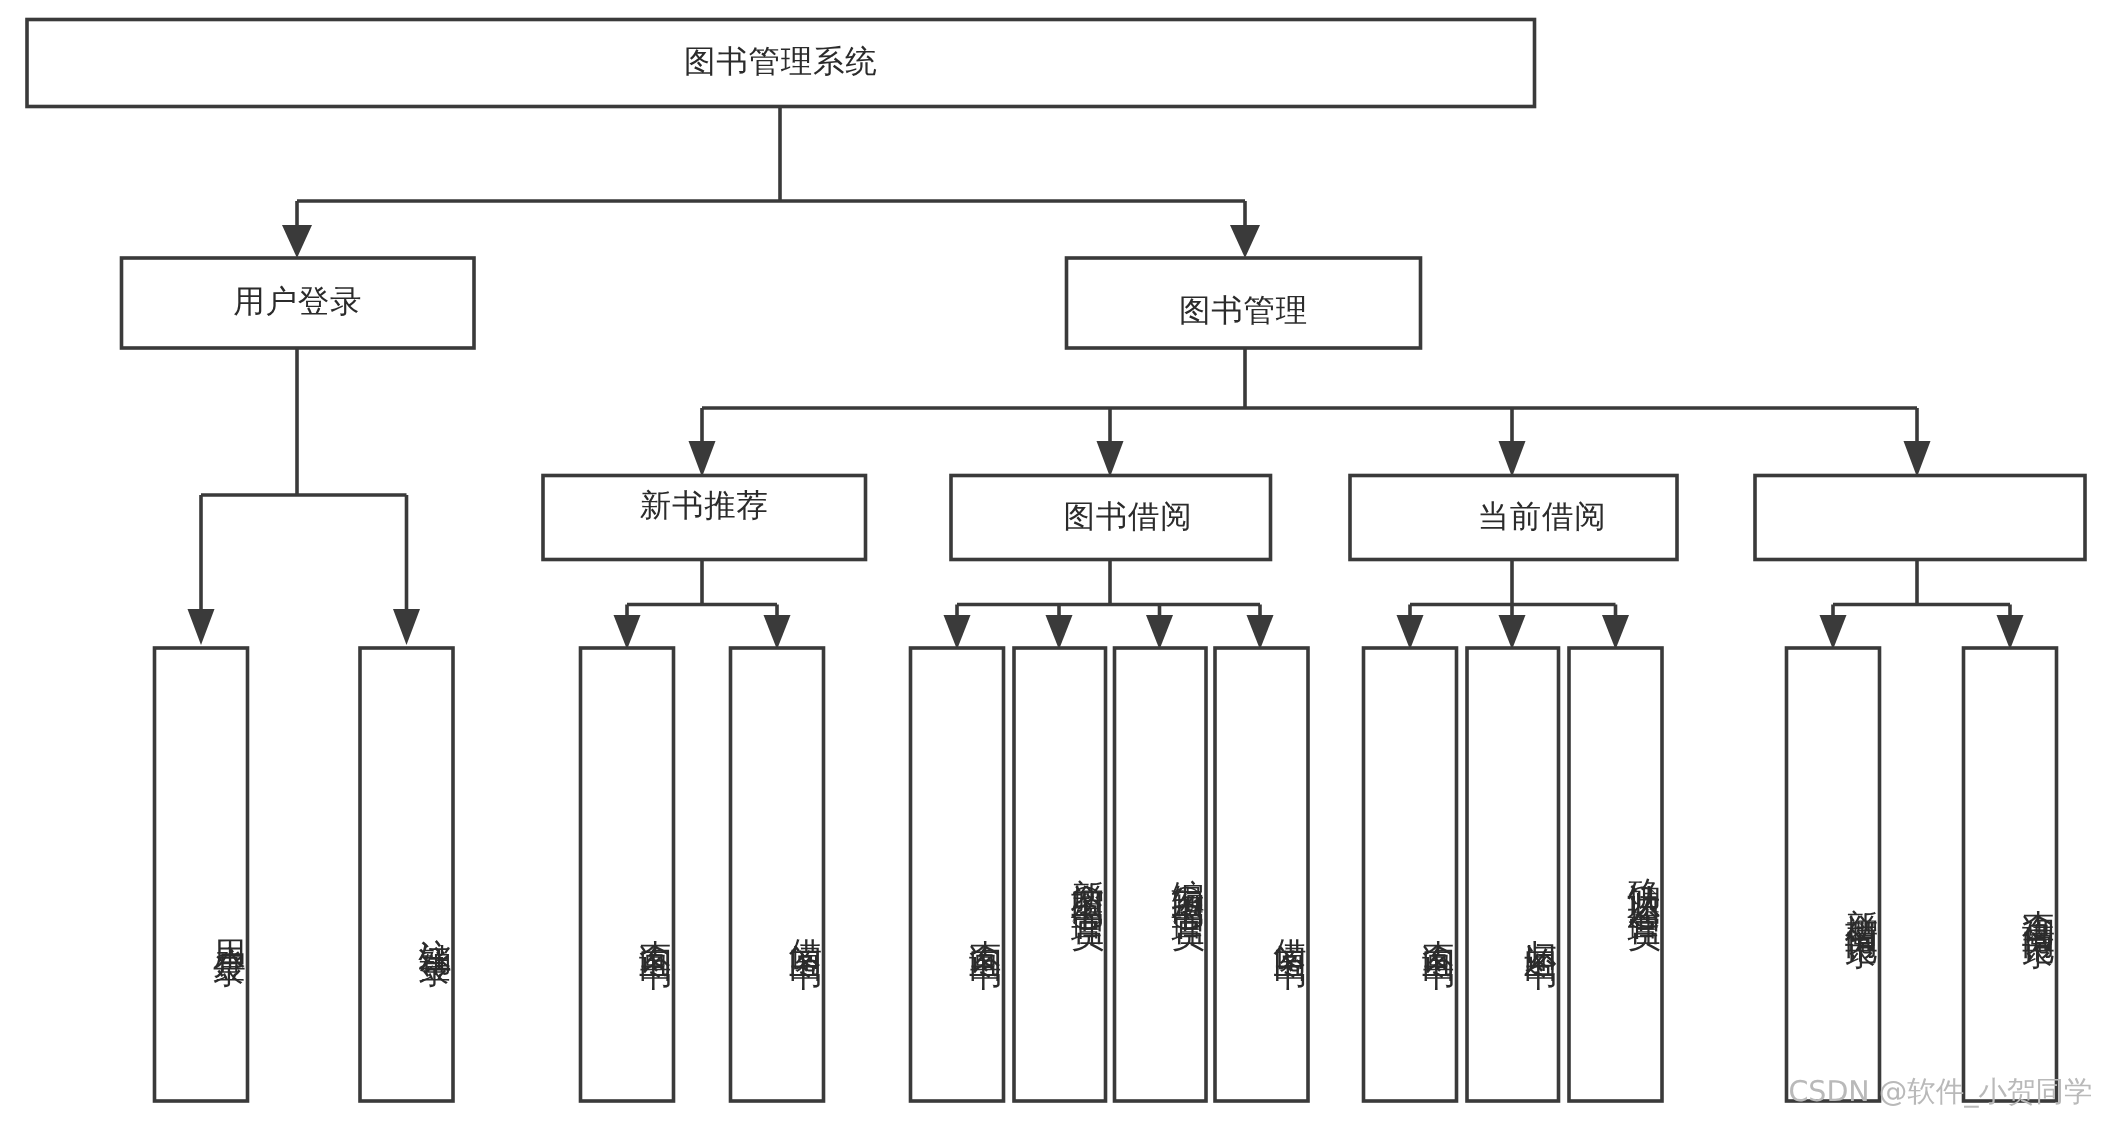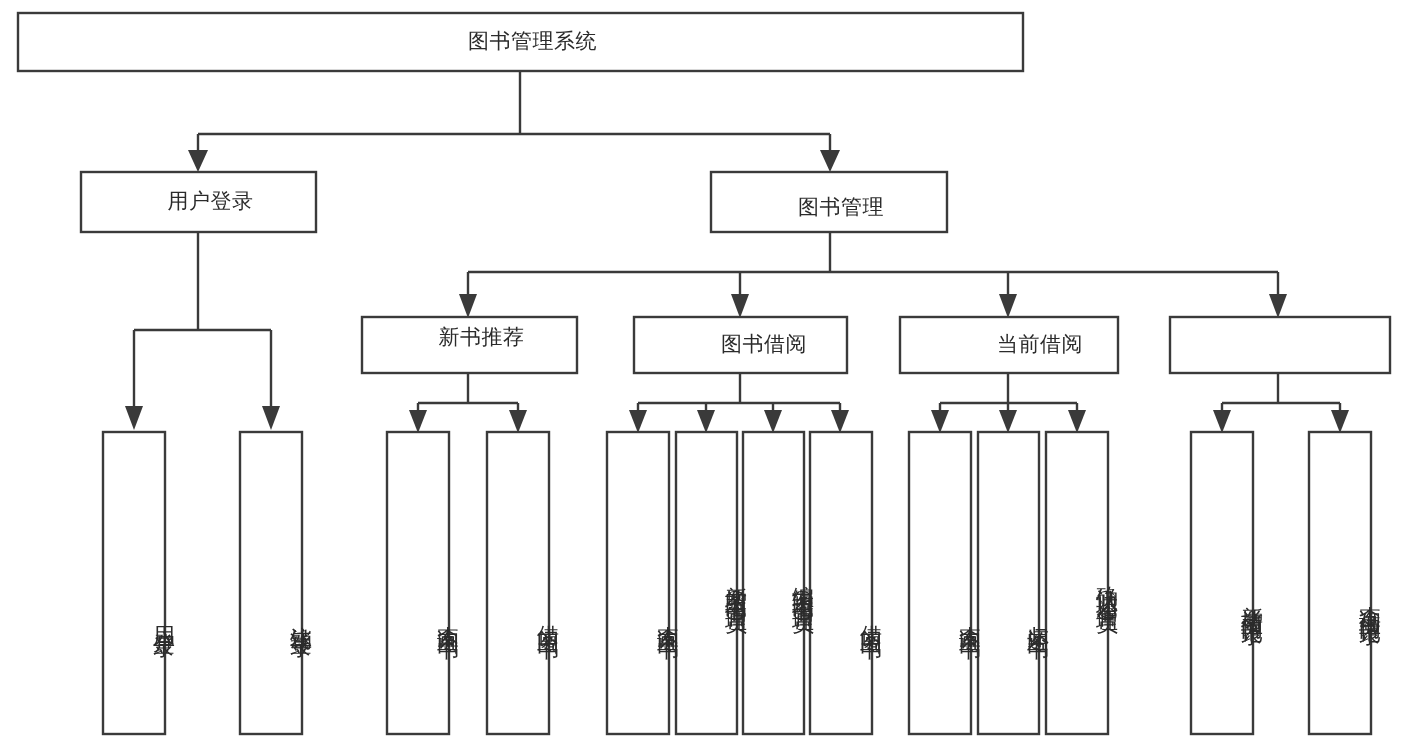--- a/index.html
+++ b/index.html
@@ -49,7 +49,6 @@
     font-family: "DejaVu Sans", "Liberation Sans", sans-serif;
     pointer-events: none;
     box-sizing: border-box;
-    margin-left: 12px;
   }
   .node-label.horizontal {
     font-size: 21px;

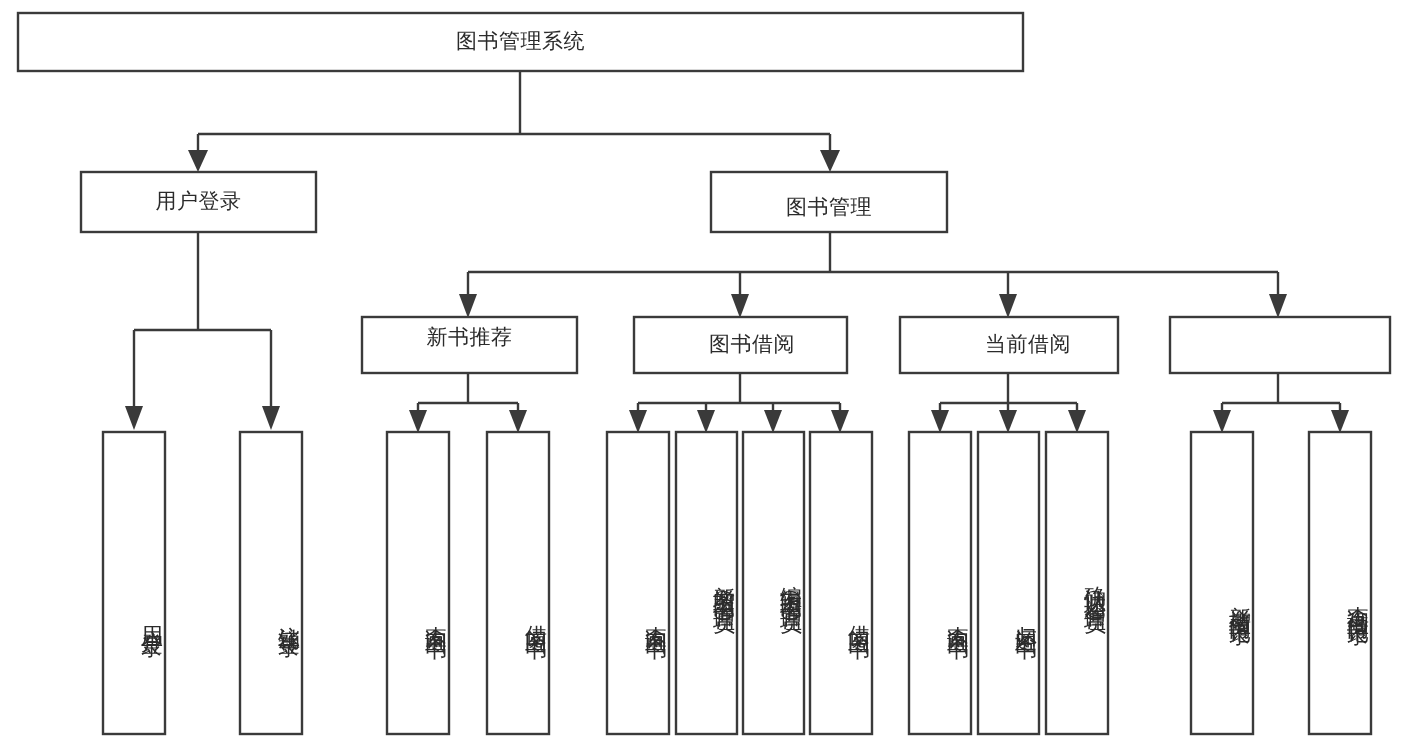--- a/index.html
+++ b/index.html
@@ -219,6 +219,7 @@
   <div class="node-label vertical" style="left:1191px; top:460px; width:62px; height:274px;">新增借阅记录</div>
   <div class="node-label vertical" style="left:1309px; top:460px; width:62px; height:274px;">查询借阅记录</div>
 
+  <div class="watermark">CSDN @软件_小贺同学</div>
 
 </div>
 

